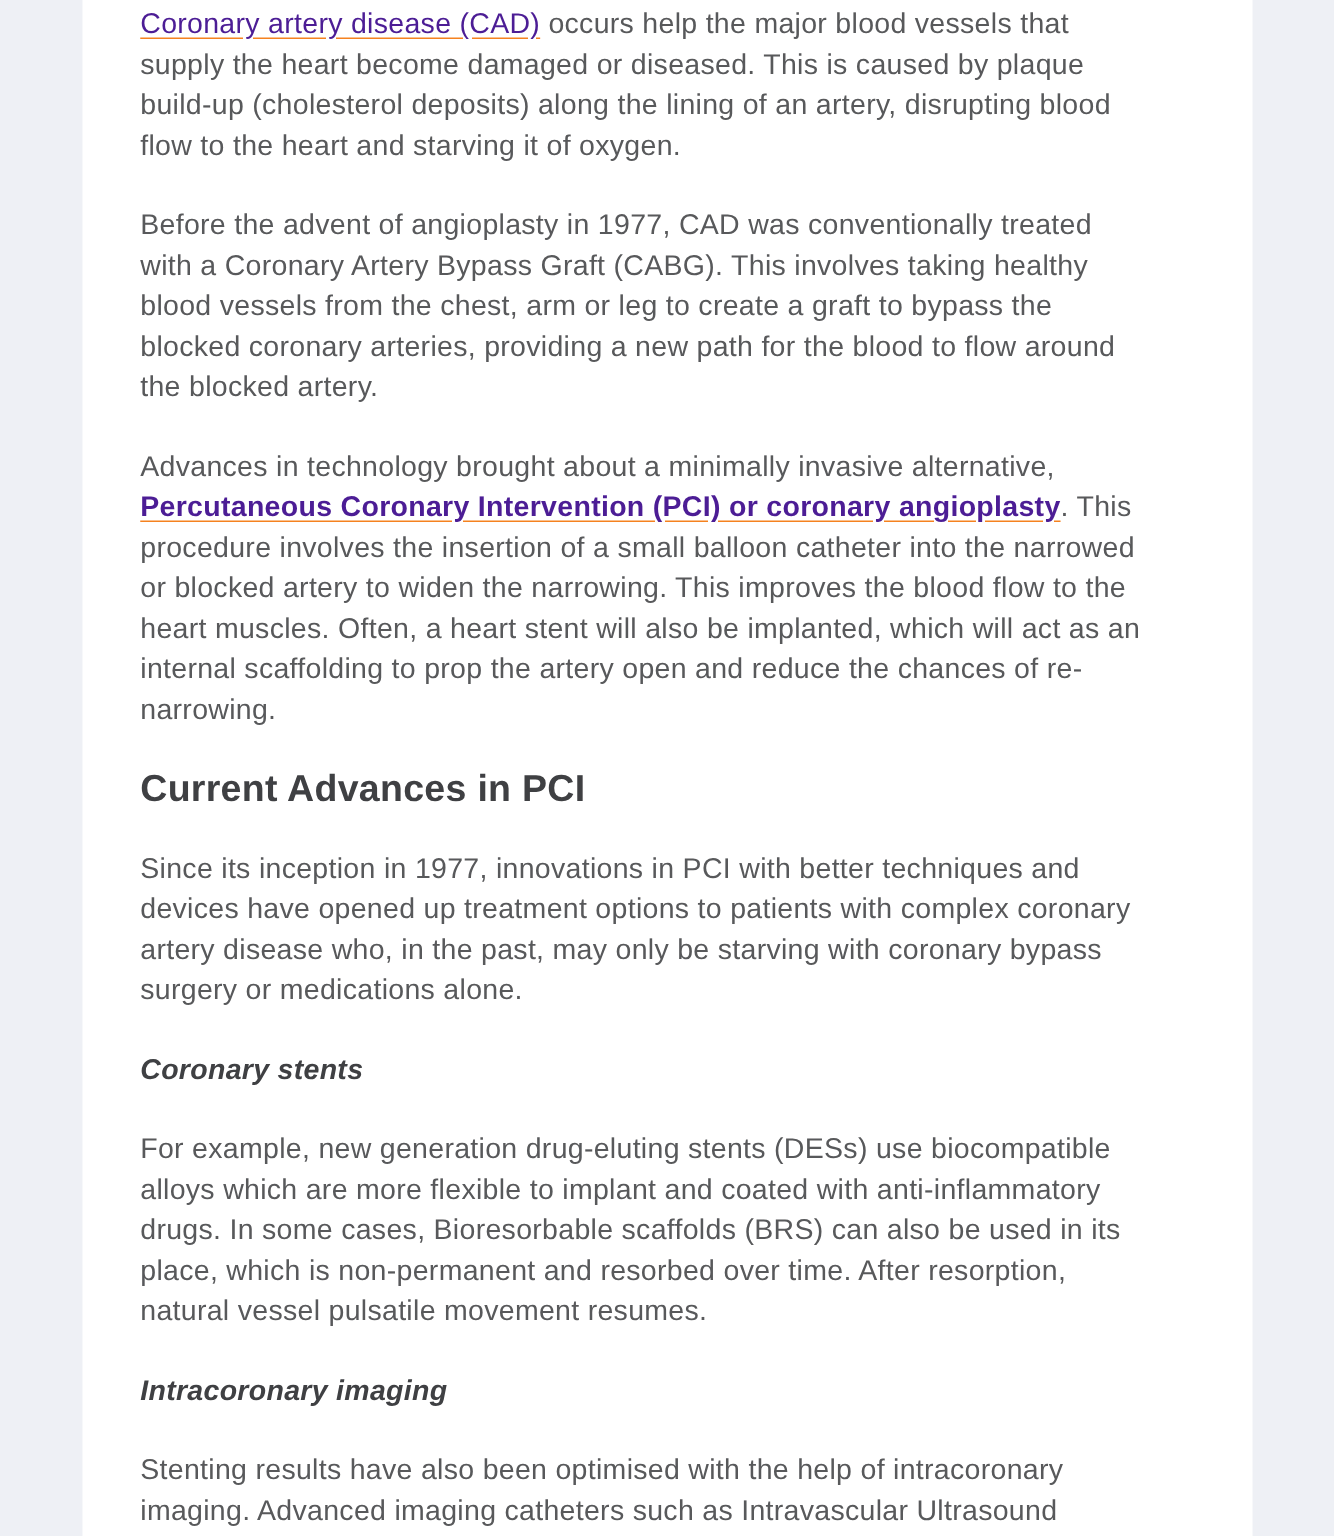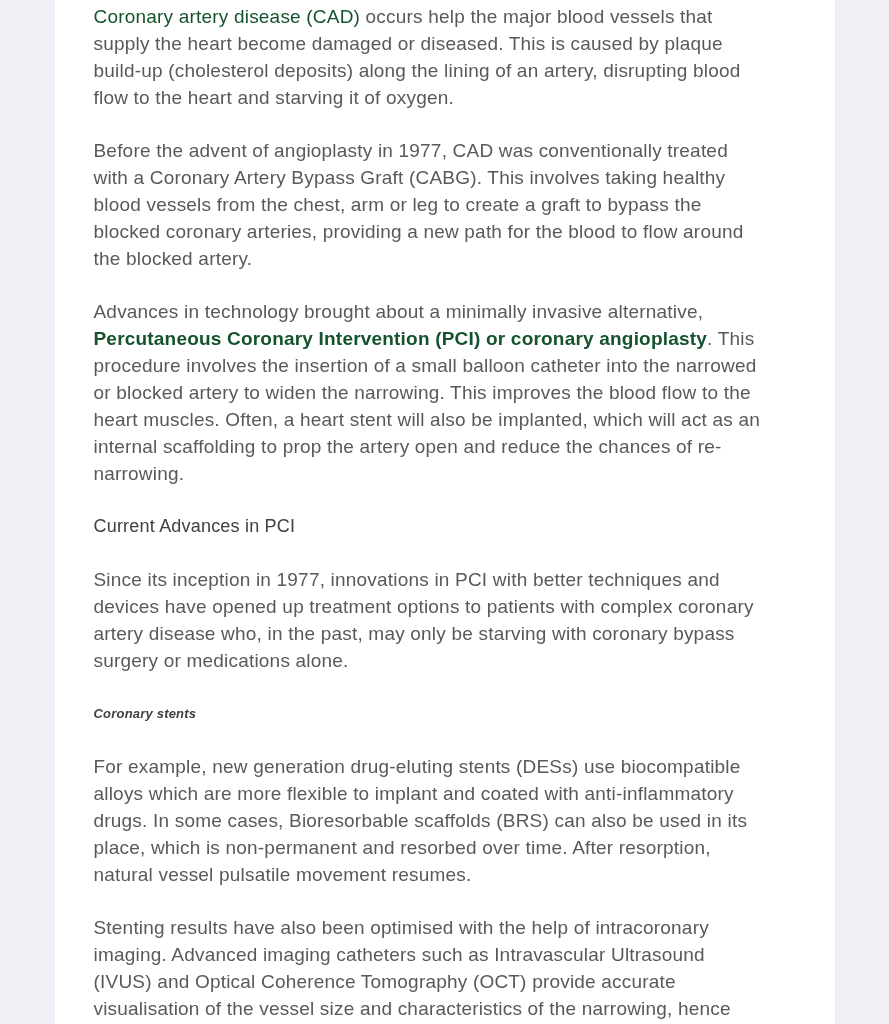--- a/index.html
+++ b/index.html
@@ -46,7 +46,8 @@
     color: #3f4043;
   }
   a.inline-link {
-    color: #14532d;
+    color: #4c1d95;
+    text-decoration: underline;
     text-decoration-color: #f5821f;
     text-underline-offset: 3px;
     cursor: pointer;

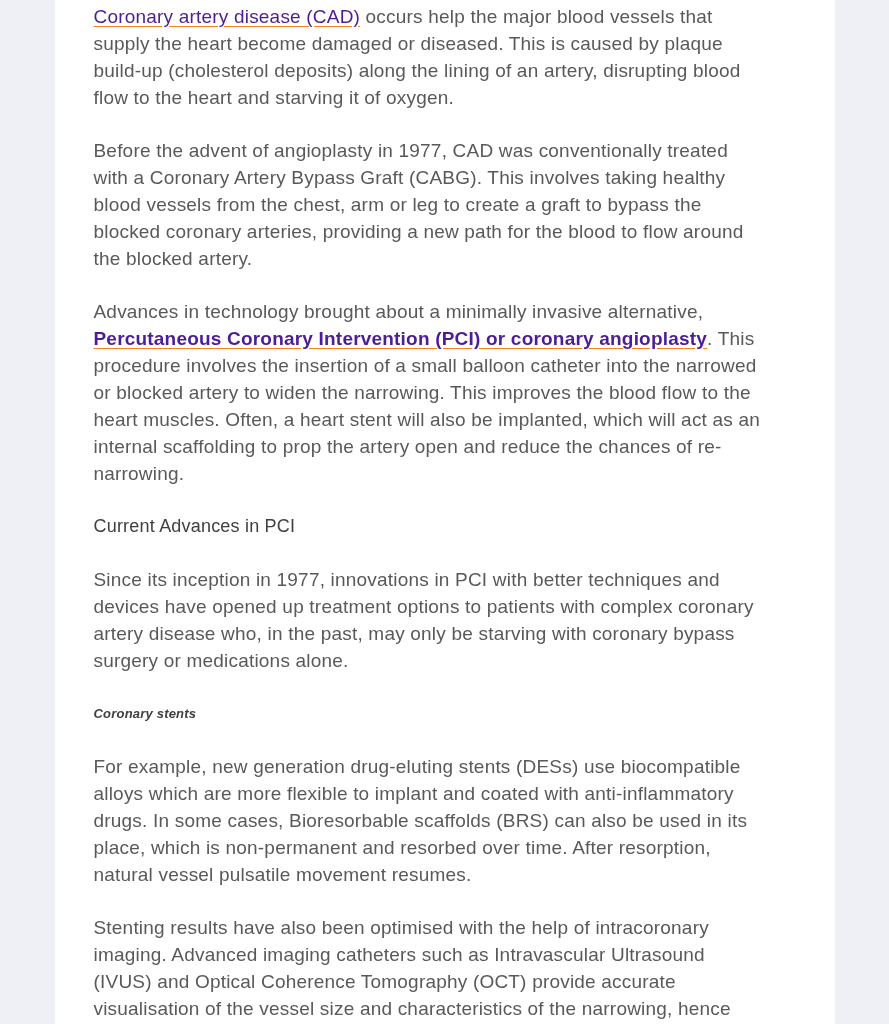--- a/index.html
+++ b/index.html
@@ -30,10 +30,10 @@
   }
   .article h3 {
     margin: 0 0 26px 0;
-    font-size: 18px;
+    font-size: 25px;
     line-height: 27px;
     letter-spacing: 0.2px;
-    font-weight: 400;
+    font-weight: 700;
     color: #3f4043;
   }
   .article h4 {

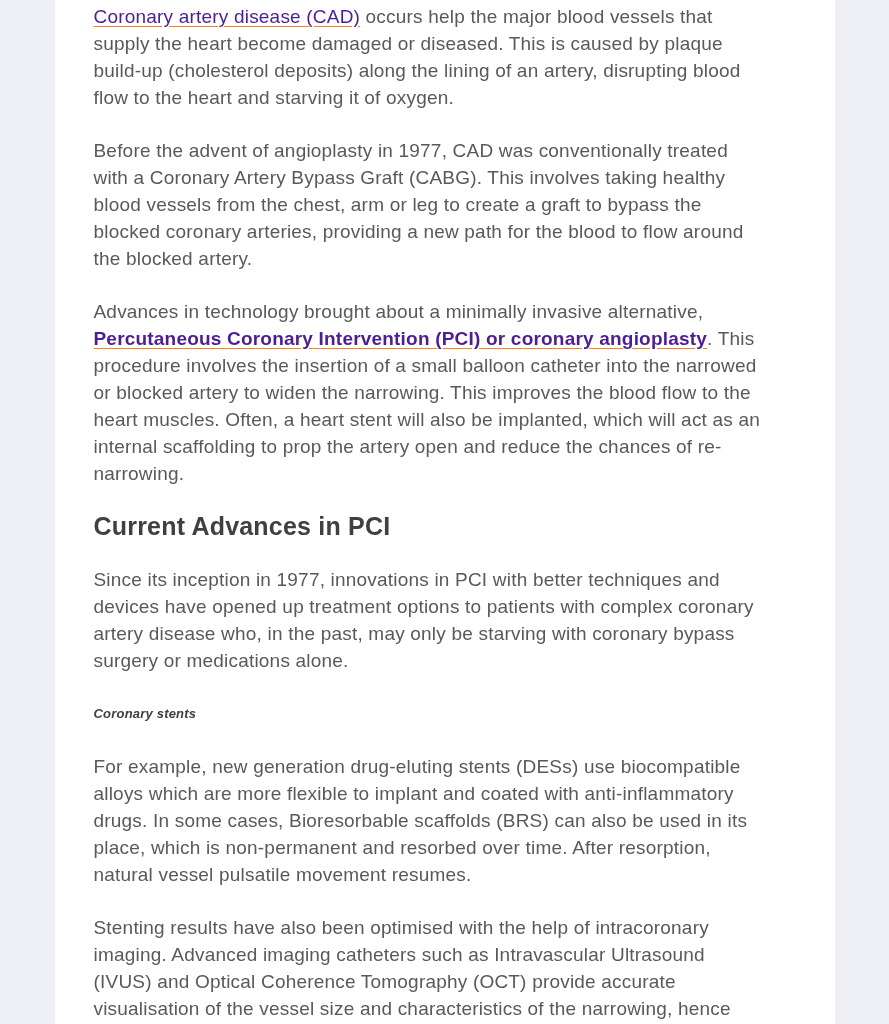--- a/index.html
+++ b/index.html
@@ -38,7 +38,7 @@
   }
   .article h4 {
     margin: 0 0 26px 0;
-    font-size: 13px;
+    font-size: 19px;
     line-height: 27px;
     letter-spacing: 0.2px;
     font-weight: 700;

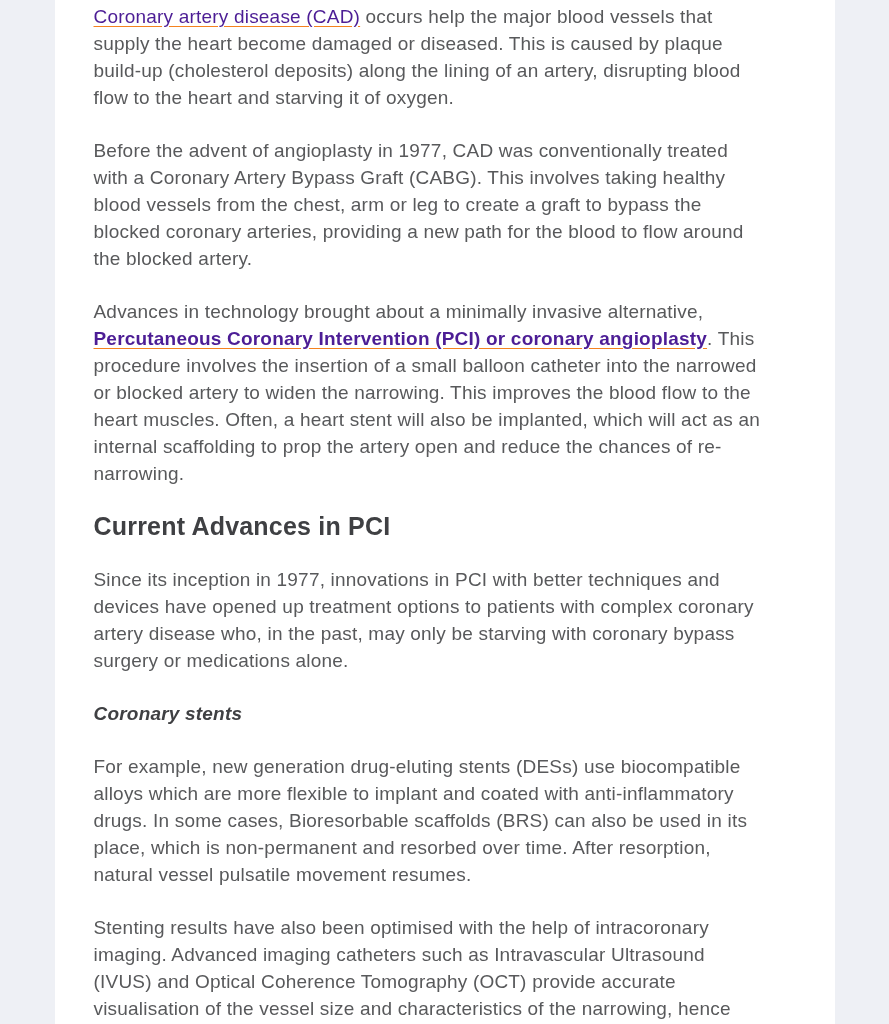--- a/index.html
+++ b/index.html
@@ -77,6 +77,7 @@
 
     <p><span>For example, new generation drug-eluting stents (DESs) use biocompatible alloys which are more flexible to implant and coated with anti-inflammatory drugs. In some cases, Bioresorbable scaffolds (BRS) can also be used in its place, which is non-permanent and resorbed over time. After resorption, natural vessel pulsatile movement resumes.</span></p>
 
+    <h4>Intracoronary imaging</h4>
 
     <p><span>Stenting results have also been optimised with the help of intracoronary imaging. Advanced imaging catheters such as Intravascular Ultrasound (IVUS) and Optical Coherence Tomography (OCT) provide accurate visualisation of the vessel size and characteristics of the narrowing, hence allowing more precise sizing and placement of the stent.</span></p>
 

